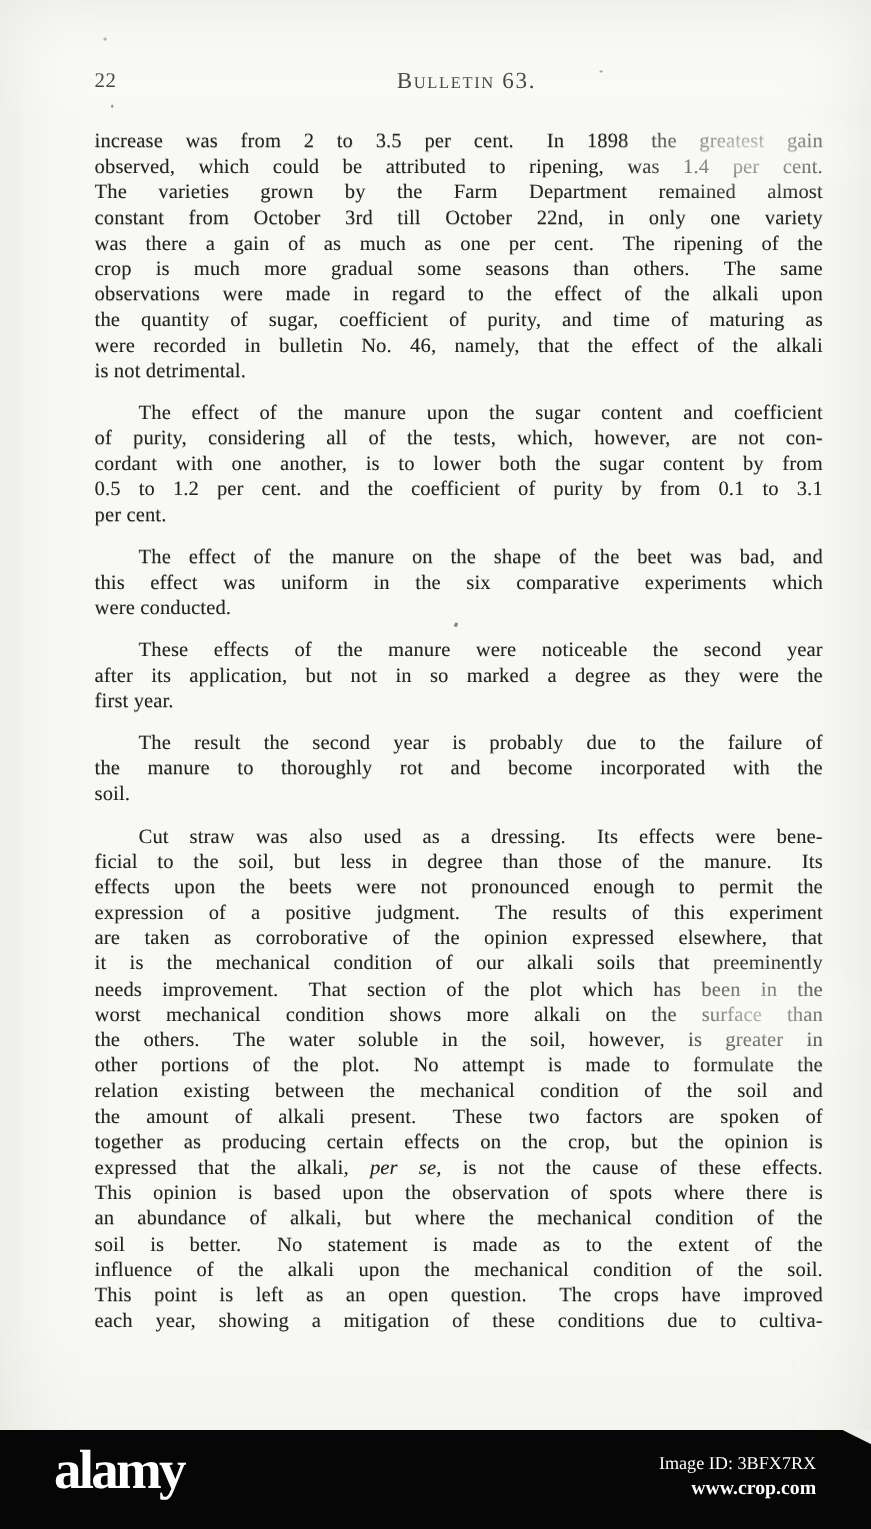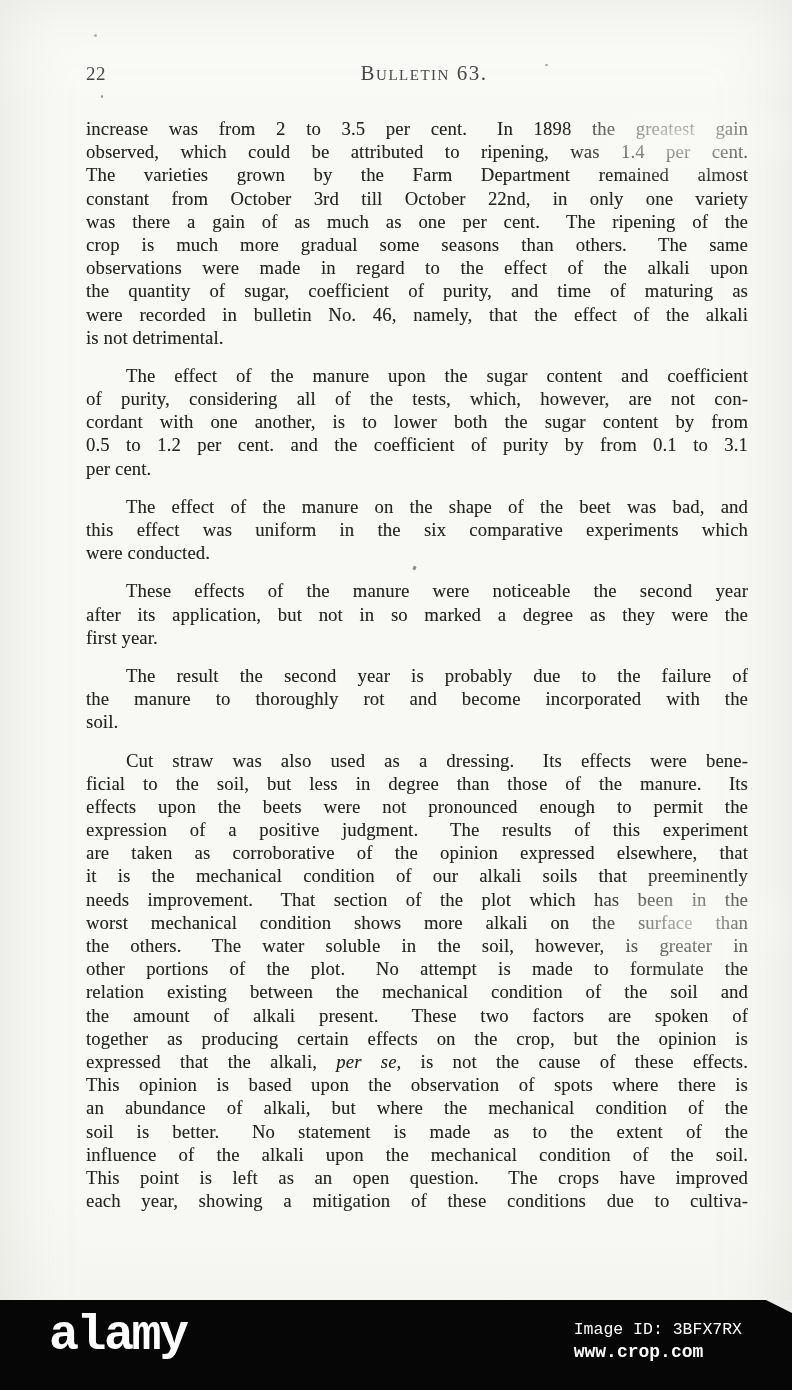--- a/index.html
+++ b/index.html
@@ -64,7 +64,7 @@
   .watermark-bar{
     position:absolute;left:0;top:1300px;width:792px;height:90px;
     background:var(--bar);z-index:5;
-    font-family:Liberation Mono, monospace;
+    font-family:Liberation Serif, serif;
   }
   .alamy-logo{
     position:absolute;left:49px;top:11px;

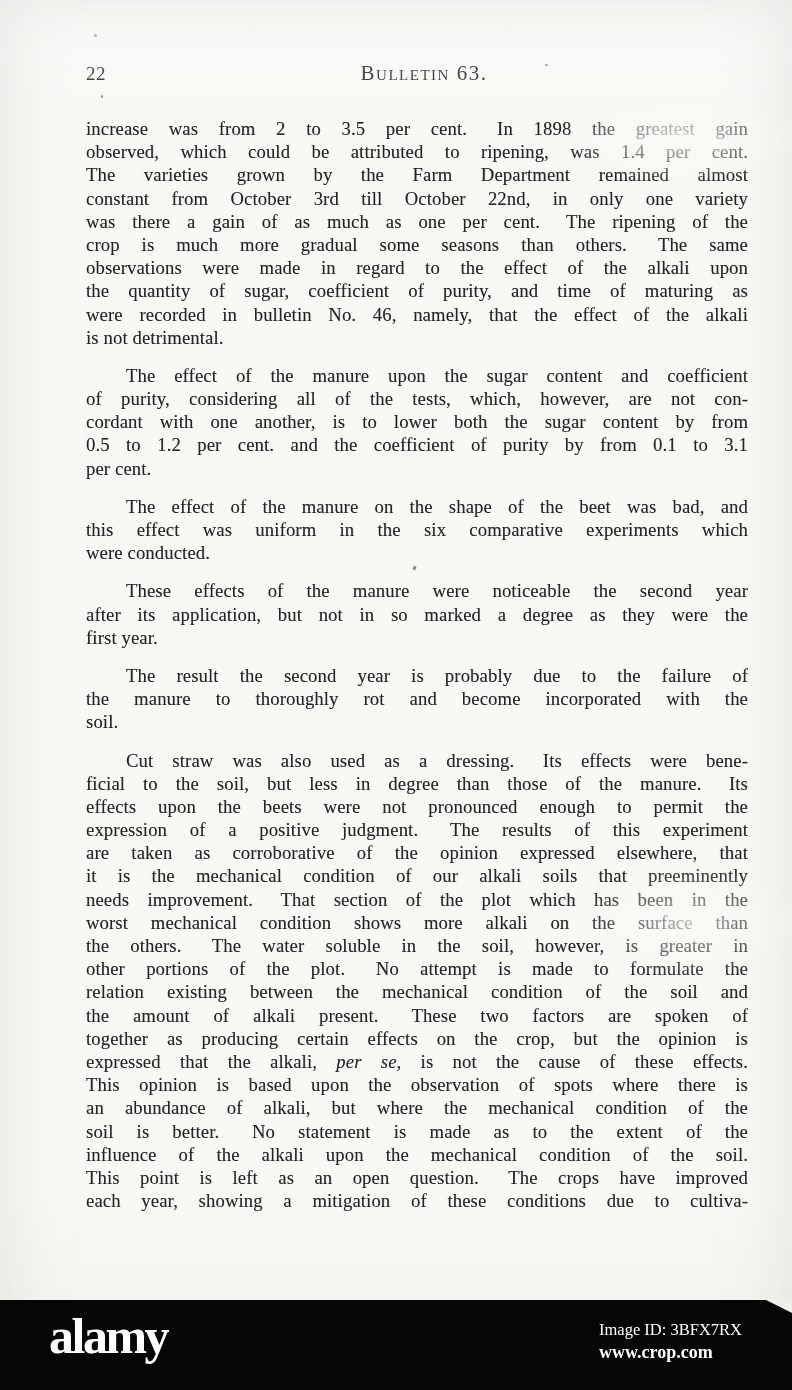--- a/index.html
+++ b/index.html
@@ -74,7 +74,7 @@
   }
   .bar-right{
     position:absolute;right:50px;top:18px;
-    color:var(--wm);
+    text-align:right;color:var(--wm);
   }
   .image-id{font-size:16.5px;line-height:23px;font-weight:400;}
   .website{font-size:18px;line-height:23px;font-weight:bold;}

